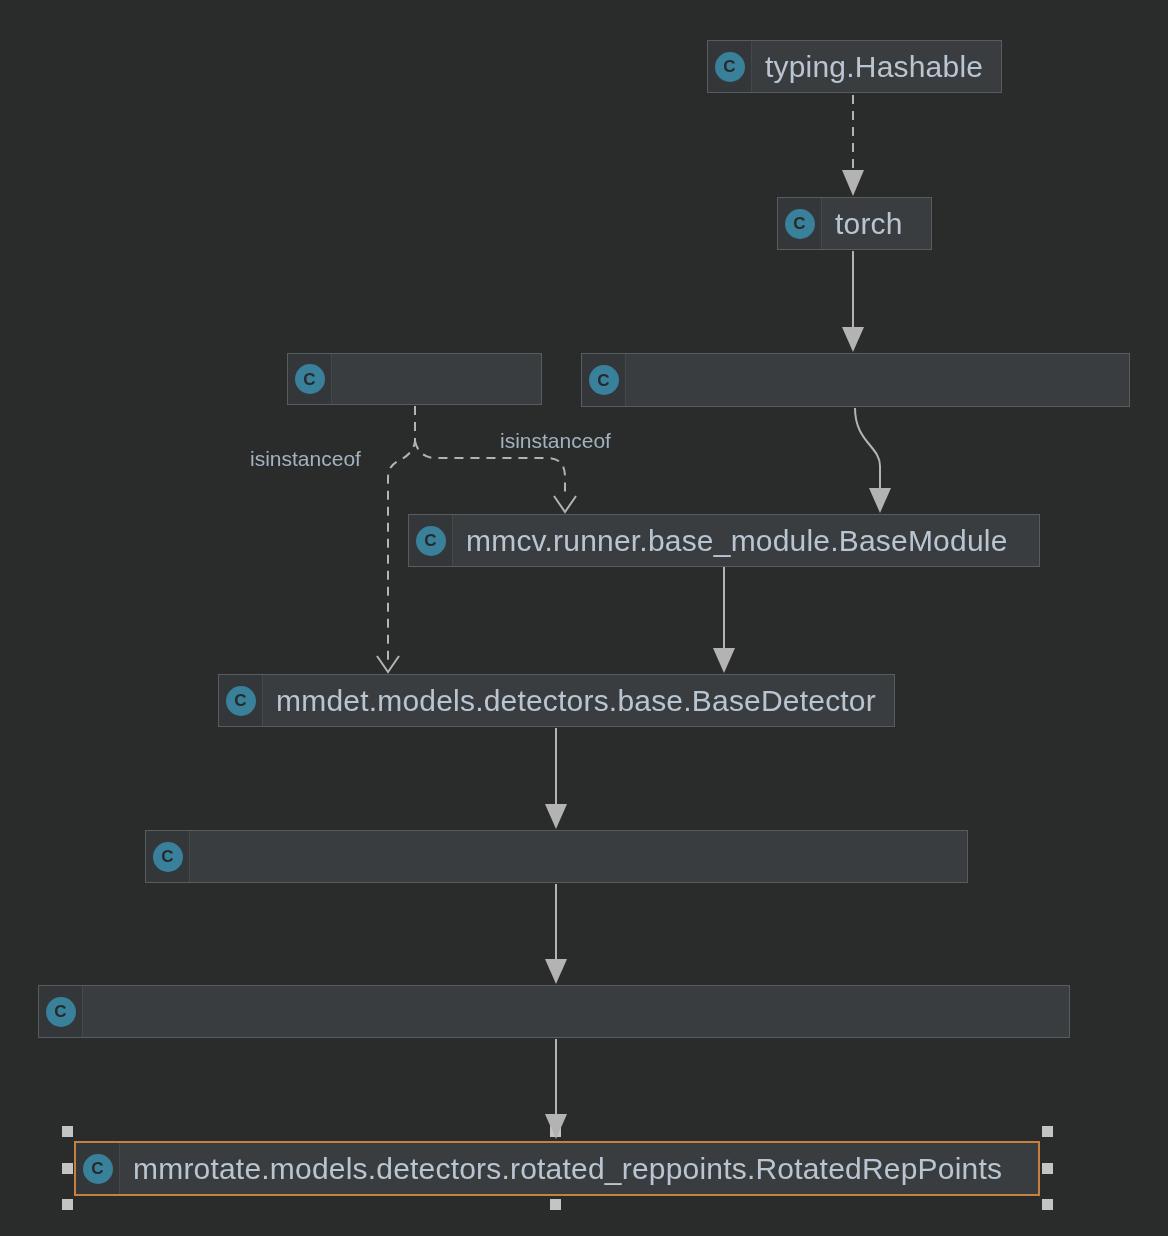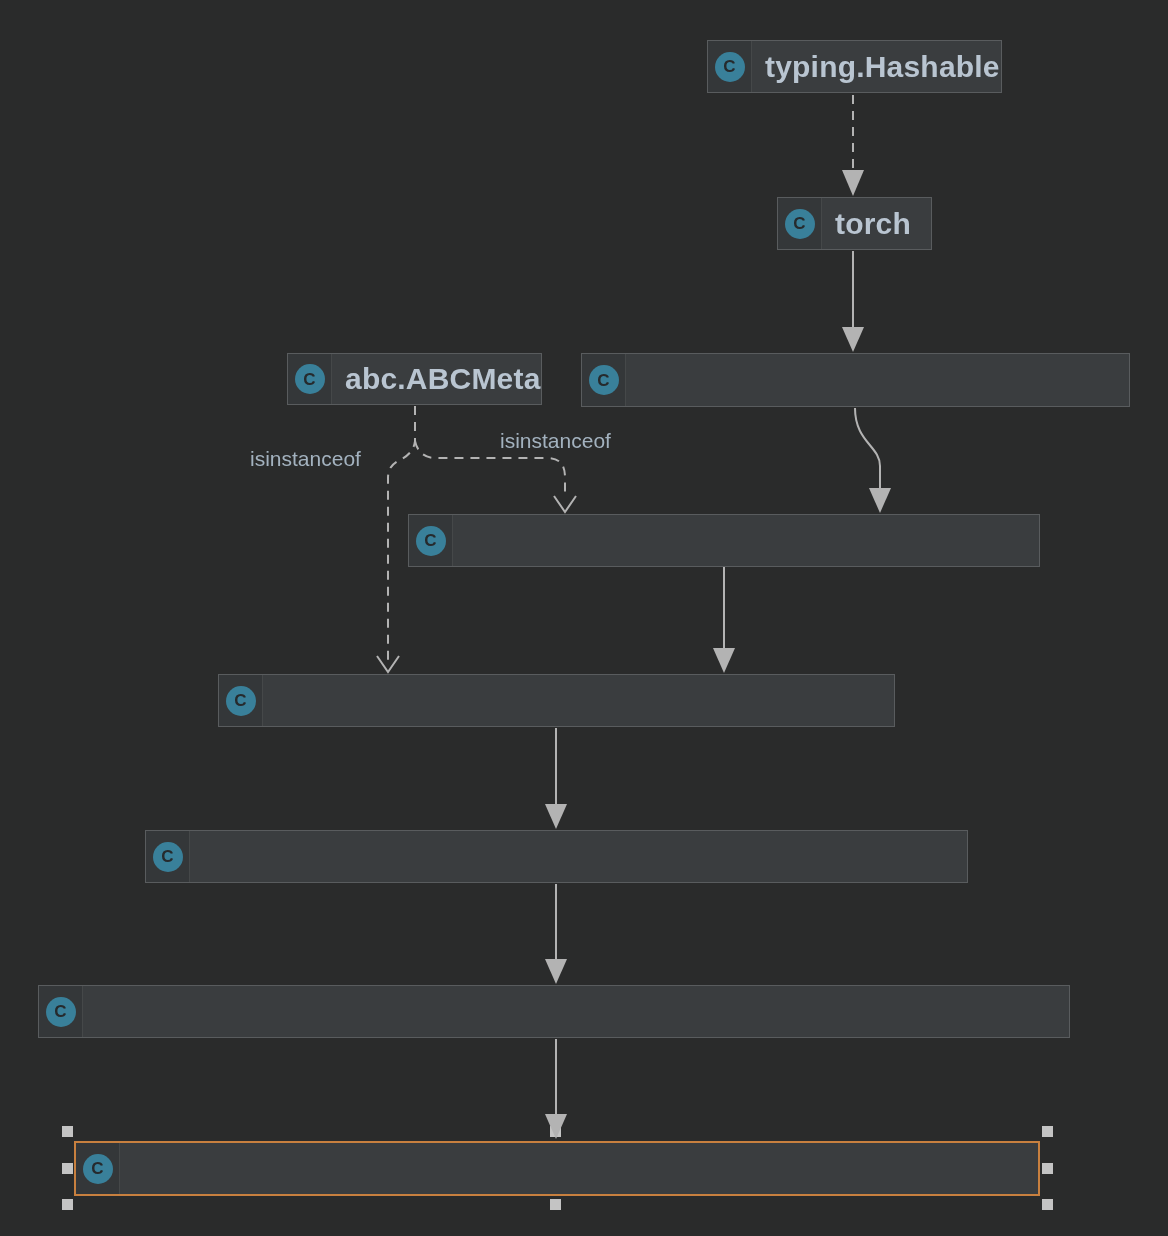--- a/index.html
+++ b/index.html
@@ -23,7 +23,7 @@
   }
   .node .label{
     display:flex;align-items:center;padding-left:13px;white-space:nowrap;
-    color:#b9c5d1;font-size:30px;font-weight:700;letter-spacing:0.2px;
+    color:#b9c5d1;font-size:30px;font-weight:400;letter-spacing:0.2px;
     overflow:hidden;
   }
   .node.selected{border:2px solid #c8803f;}

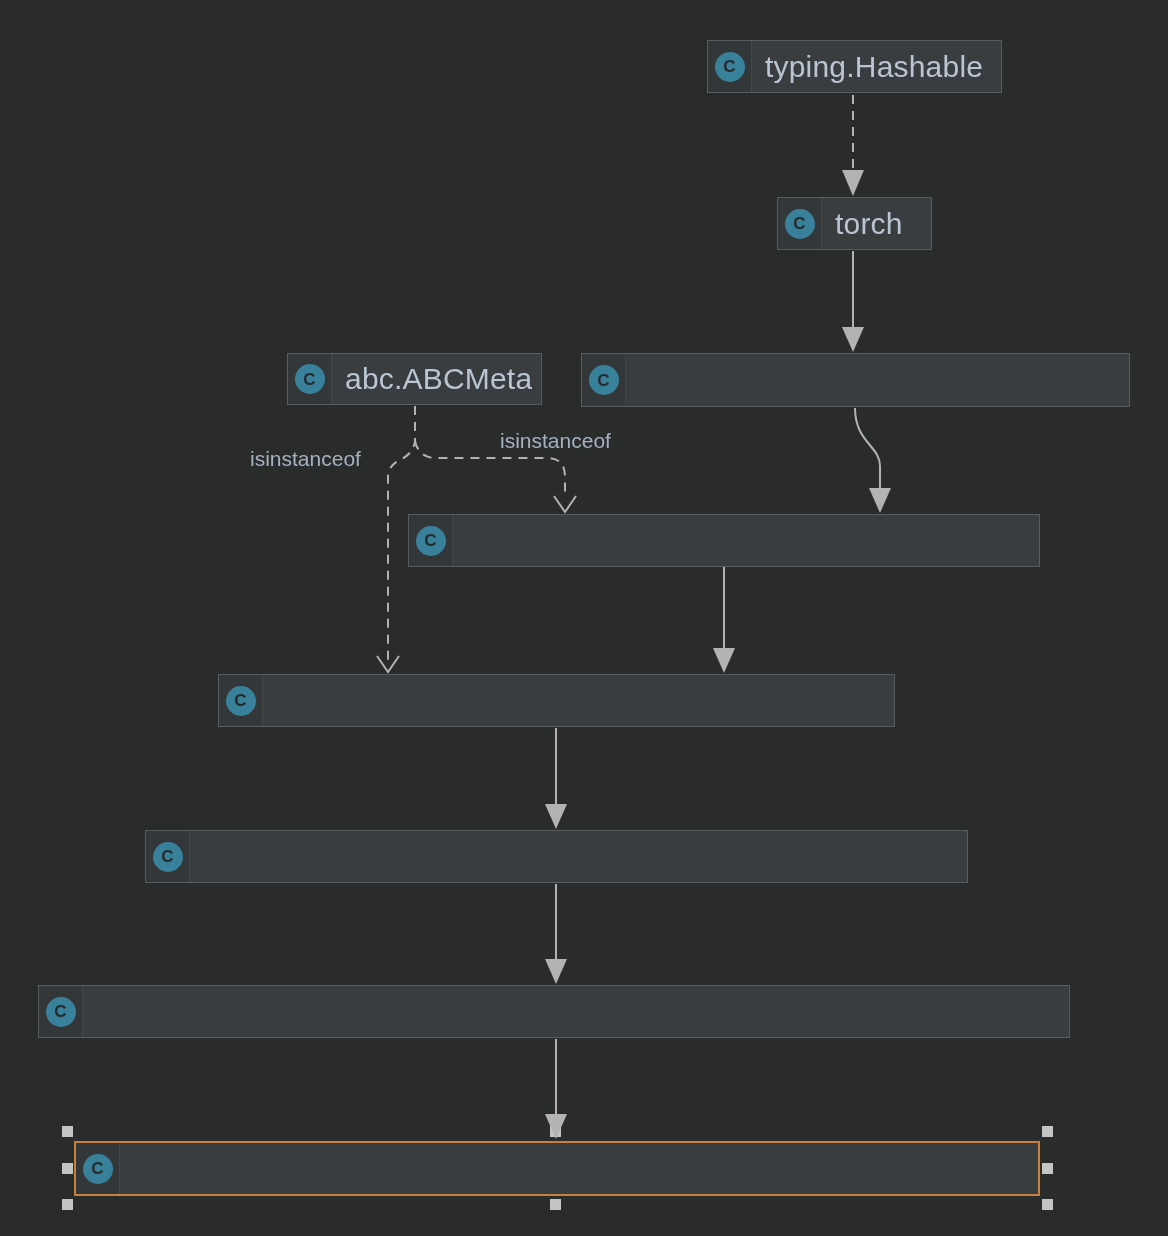--- a/index.html
+++ b/index.html
@@ -63,7 +63,6 @@
     <span class="icon-cell">
       <span class="class-badge">C</span>
     </span>
-    <span class="label">abc.ABCMeta</span>
   </div>
 
   <div class="node" style="left:581px;top:353px;width:549px;height:54px;">

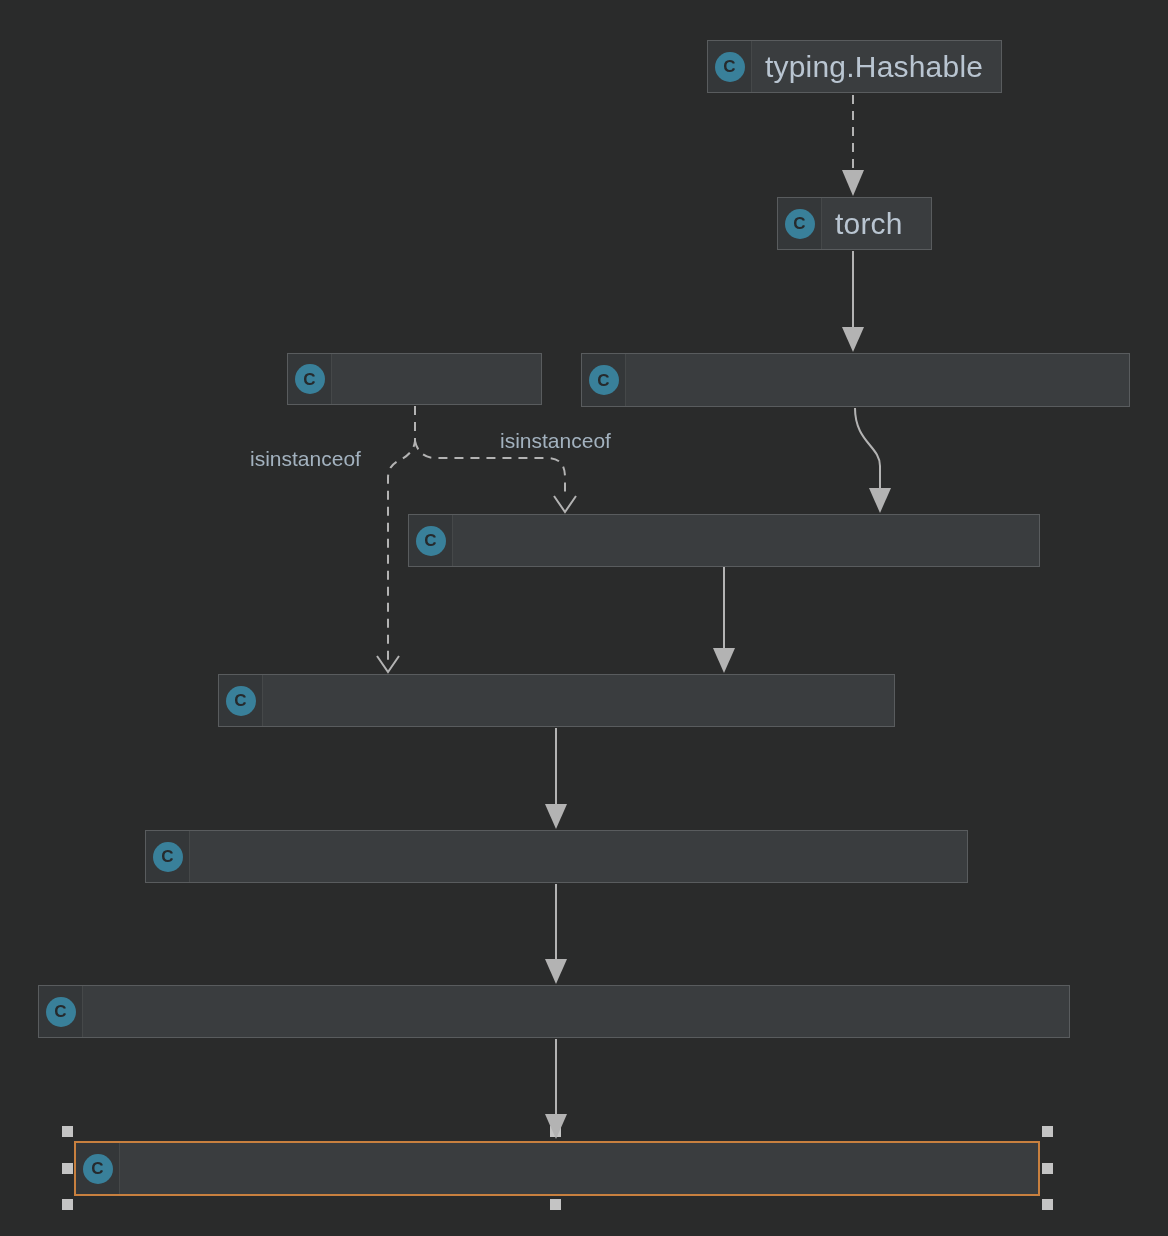--- a/index.html
+++ b/index.html
@@ -75,6 +75,7 @@
     <span class="icon-cell">
       <span class="class-badge">C</span>
     </span>
+    <span class="label">mmcv.runner.base_module.BaseModule</span>
   </div>
 
   <div class="node" style="left:218px;top:674px;width:677px;height:53px;">

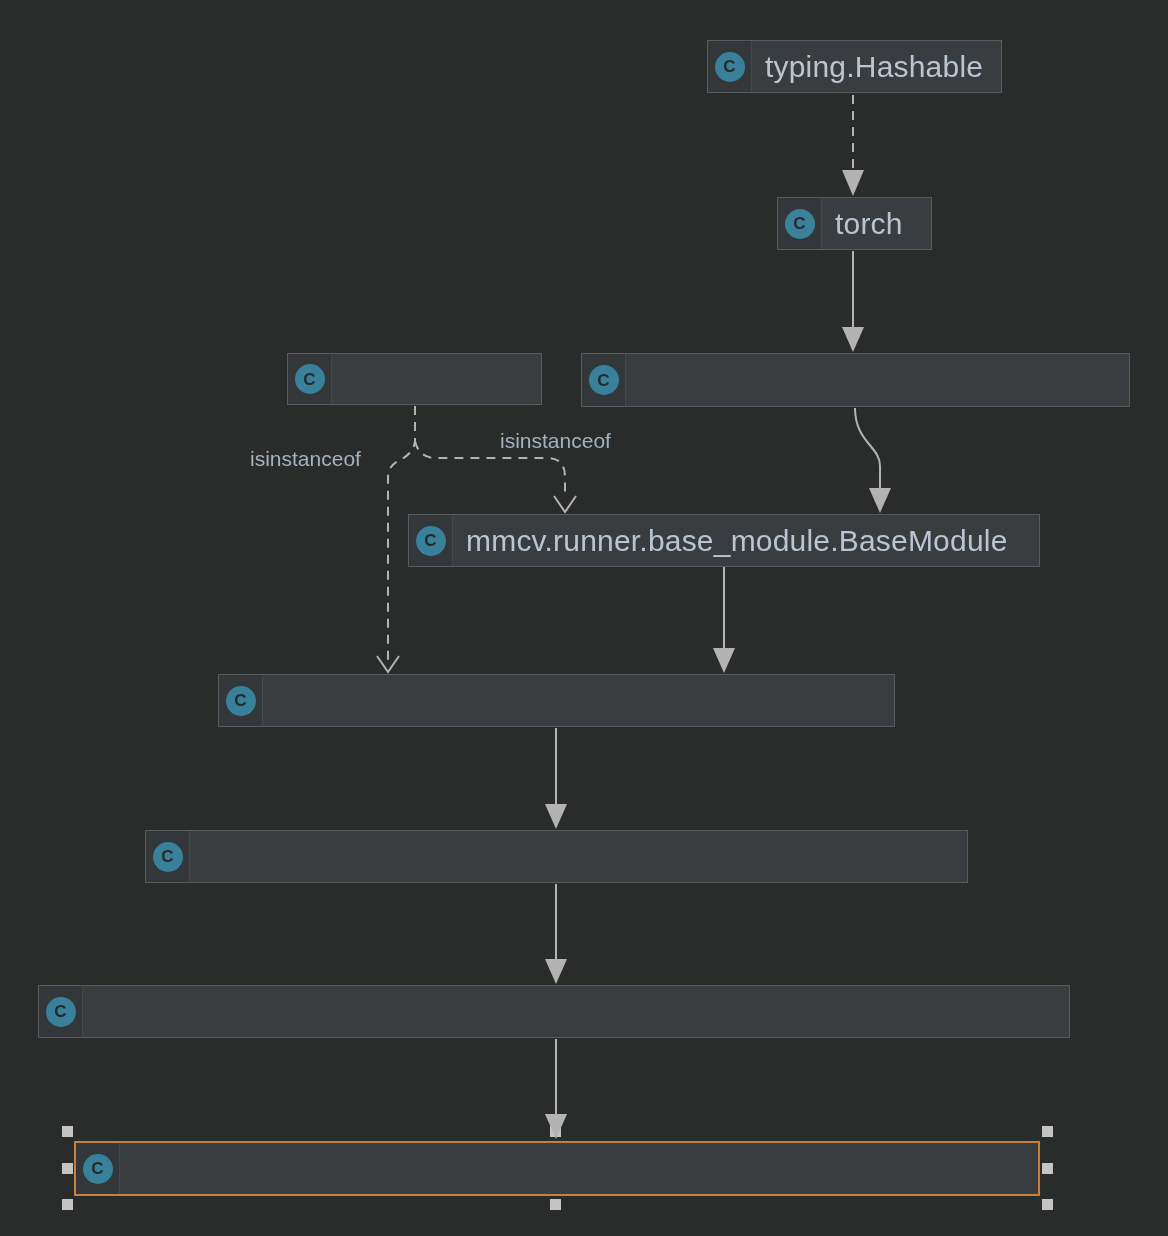--- a/index.html
+++ b/index.html
@@ -82,6 +82,7 @@
     <span class="icon-cell">
       <span class="class-badge">C</span>
     </span>
+    <span class="label">mmdet.models.detectors.base.BaseDetector</span>
   </div>
 
   <div class="node" style="left:145px;top:830px;width:823px;height:53px;">

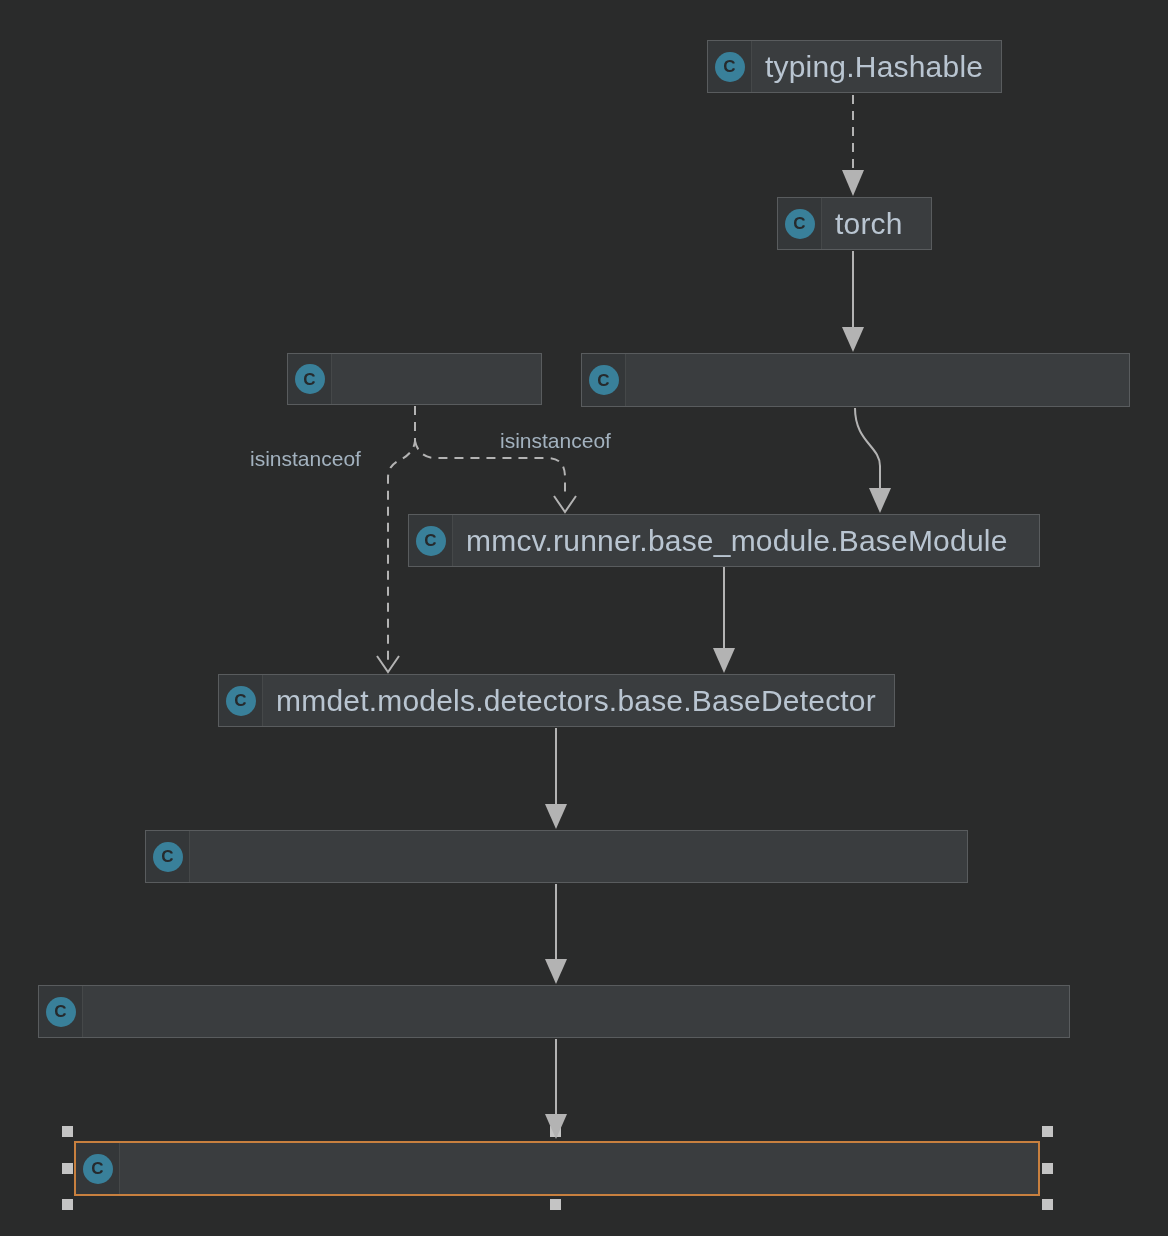--- a/index.html
+++ b/index.html
@@ -110,6 +110,7 @@
     <span class="icon-cell">
       <span class="class-badge">C</span>
     </span>
+    <span class="label">mmrotate.models.detectors.rotated_reppoints.RotatedRepPoints</span>
   </div>
 
   <div class="edge-label" style="left:250px;top:447px;">isinstanceof</div>

